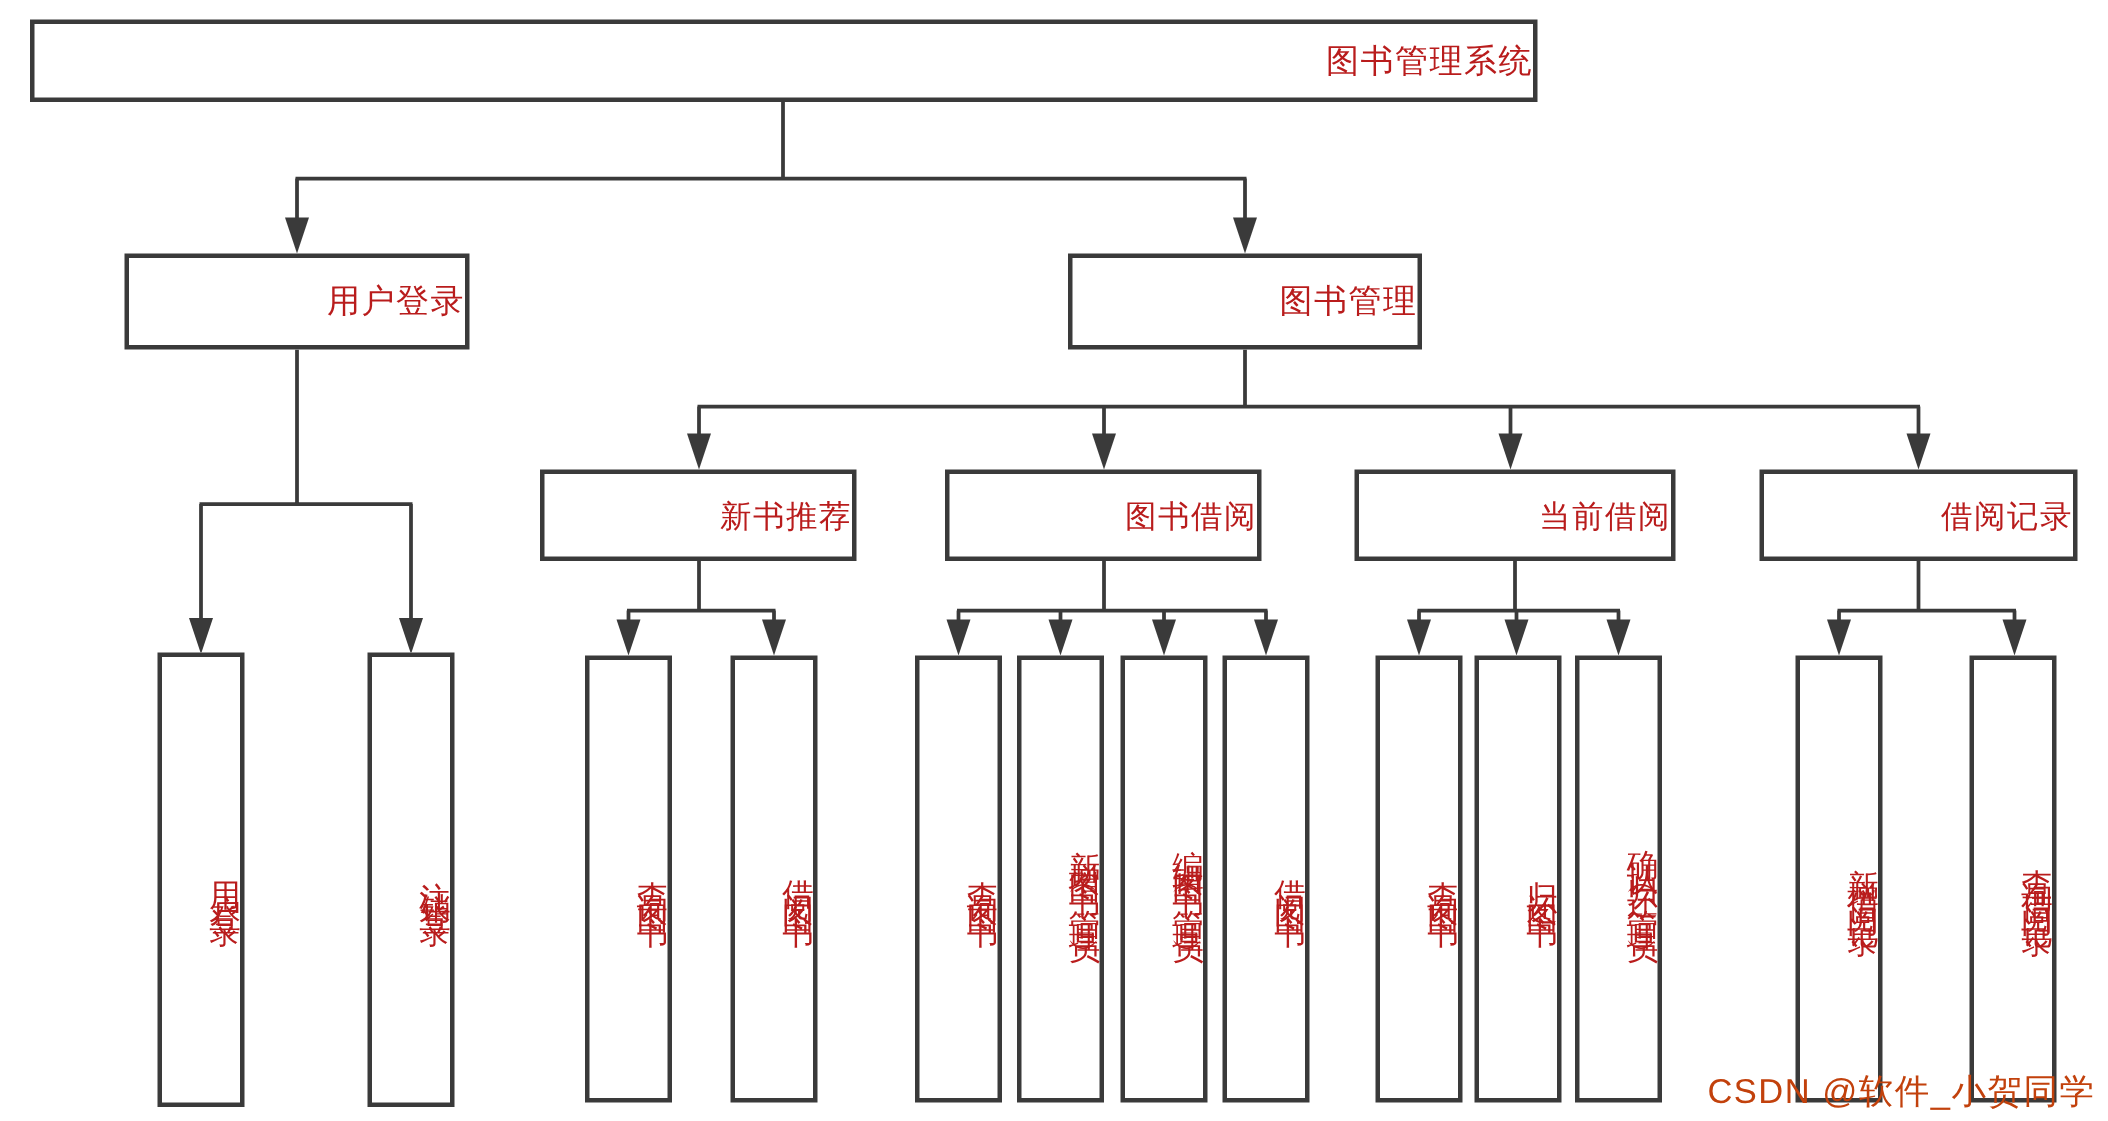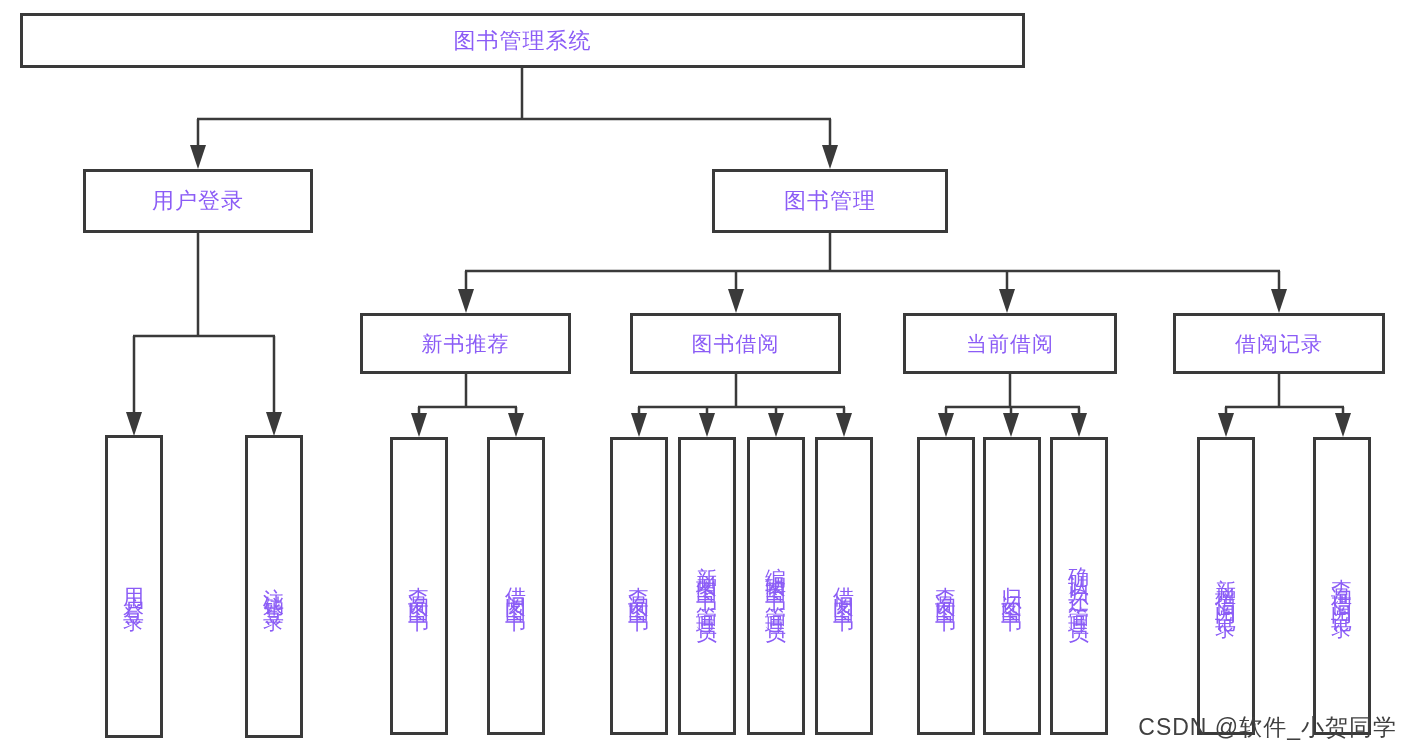--- a/index.html
+++ b/index.html
@@ -16,8 +16,8 @@
     box-sizing:border-box;
     border:3px solid #3a3a3a;
     background:#ffffff;
-    display:flex;align-items:center;justify-content:center;
-    color:#8b5cf6;
+    display:flex;align-items:center;justify-content:flex-end;
+    color:#b91c1c;
   }
   .node .lbl{white-space:nowrap;}
   .root-node .lbl,.l1-node .lbl{font-size:22px;letter-spacing:1px;}

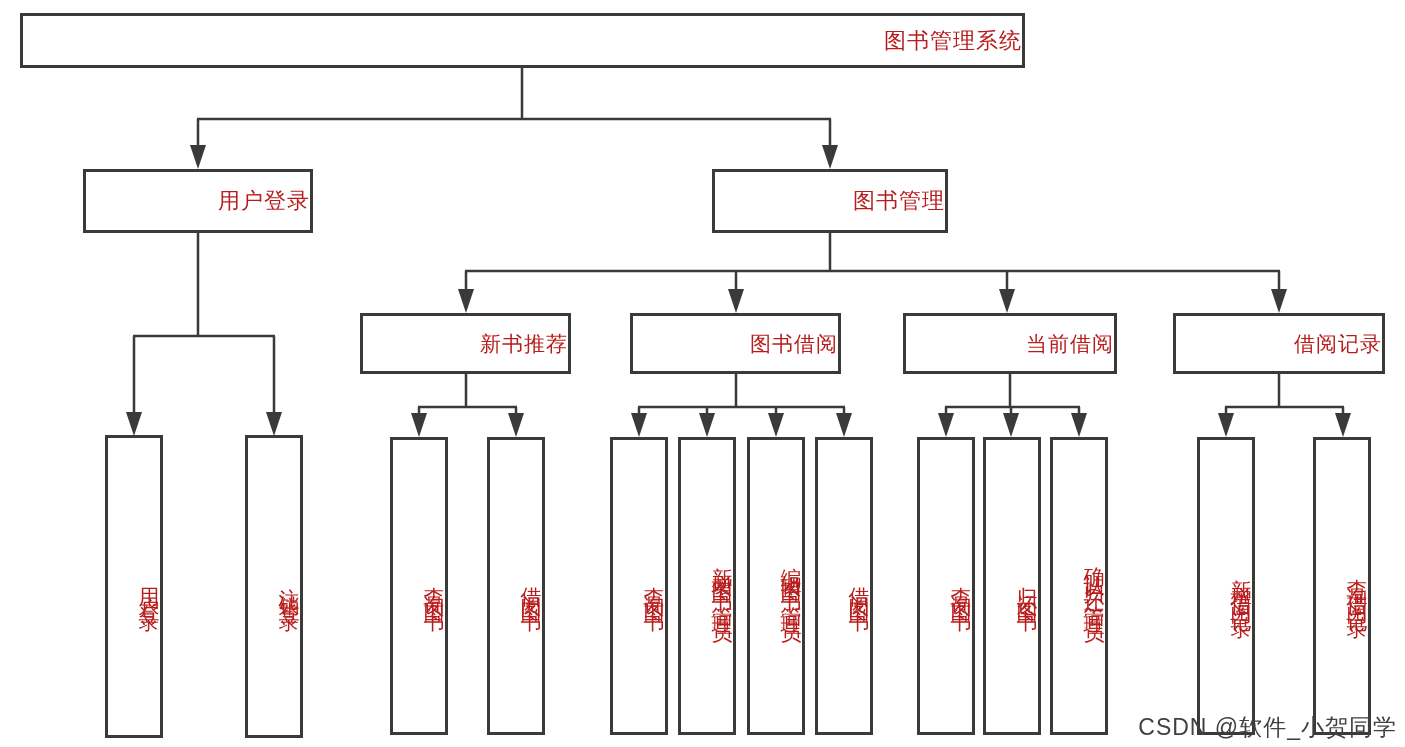--- a/index.html
+++ b/index.html
@@ -55,7 +55,7 @@
     position:absolute;
     right:8px;top:712px;
     font-size:23px;
-    color:#404040;
+    color:#c2410c;
     letter-spacing:1px;
     white-space:nowrap;
   }

